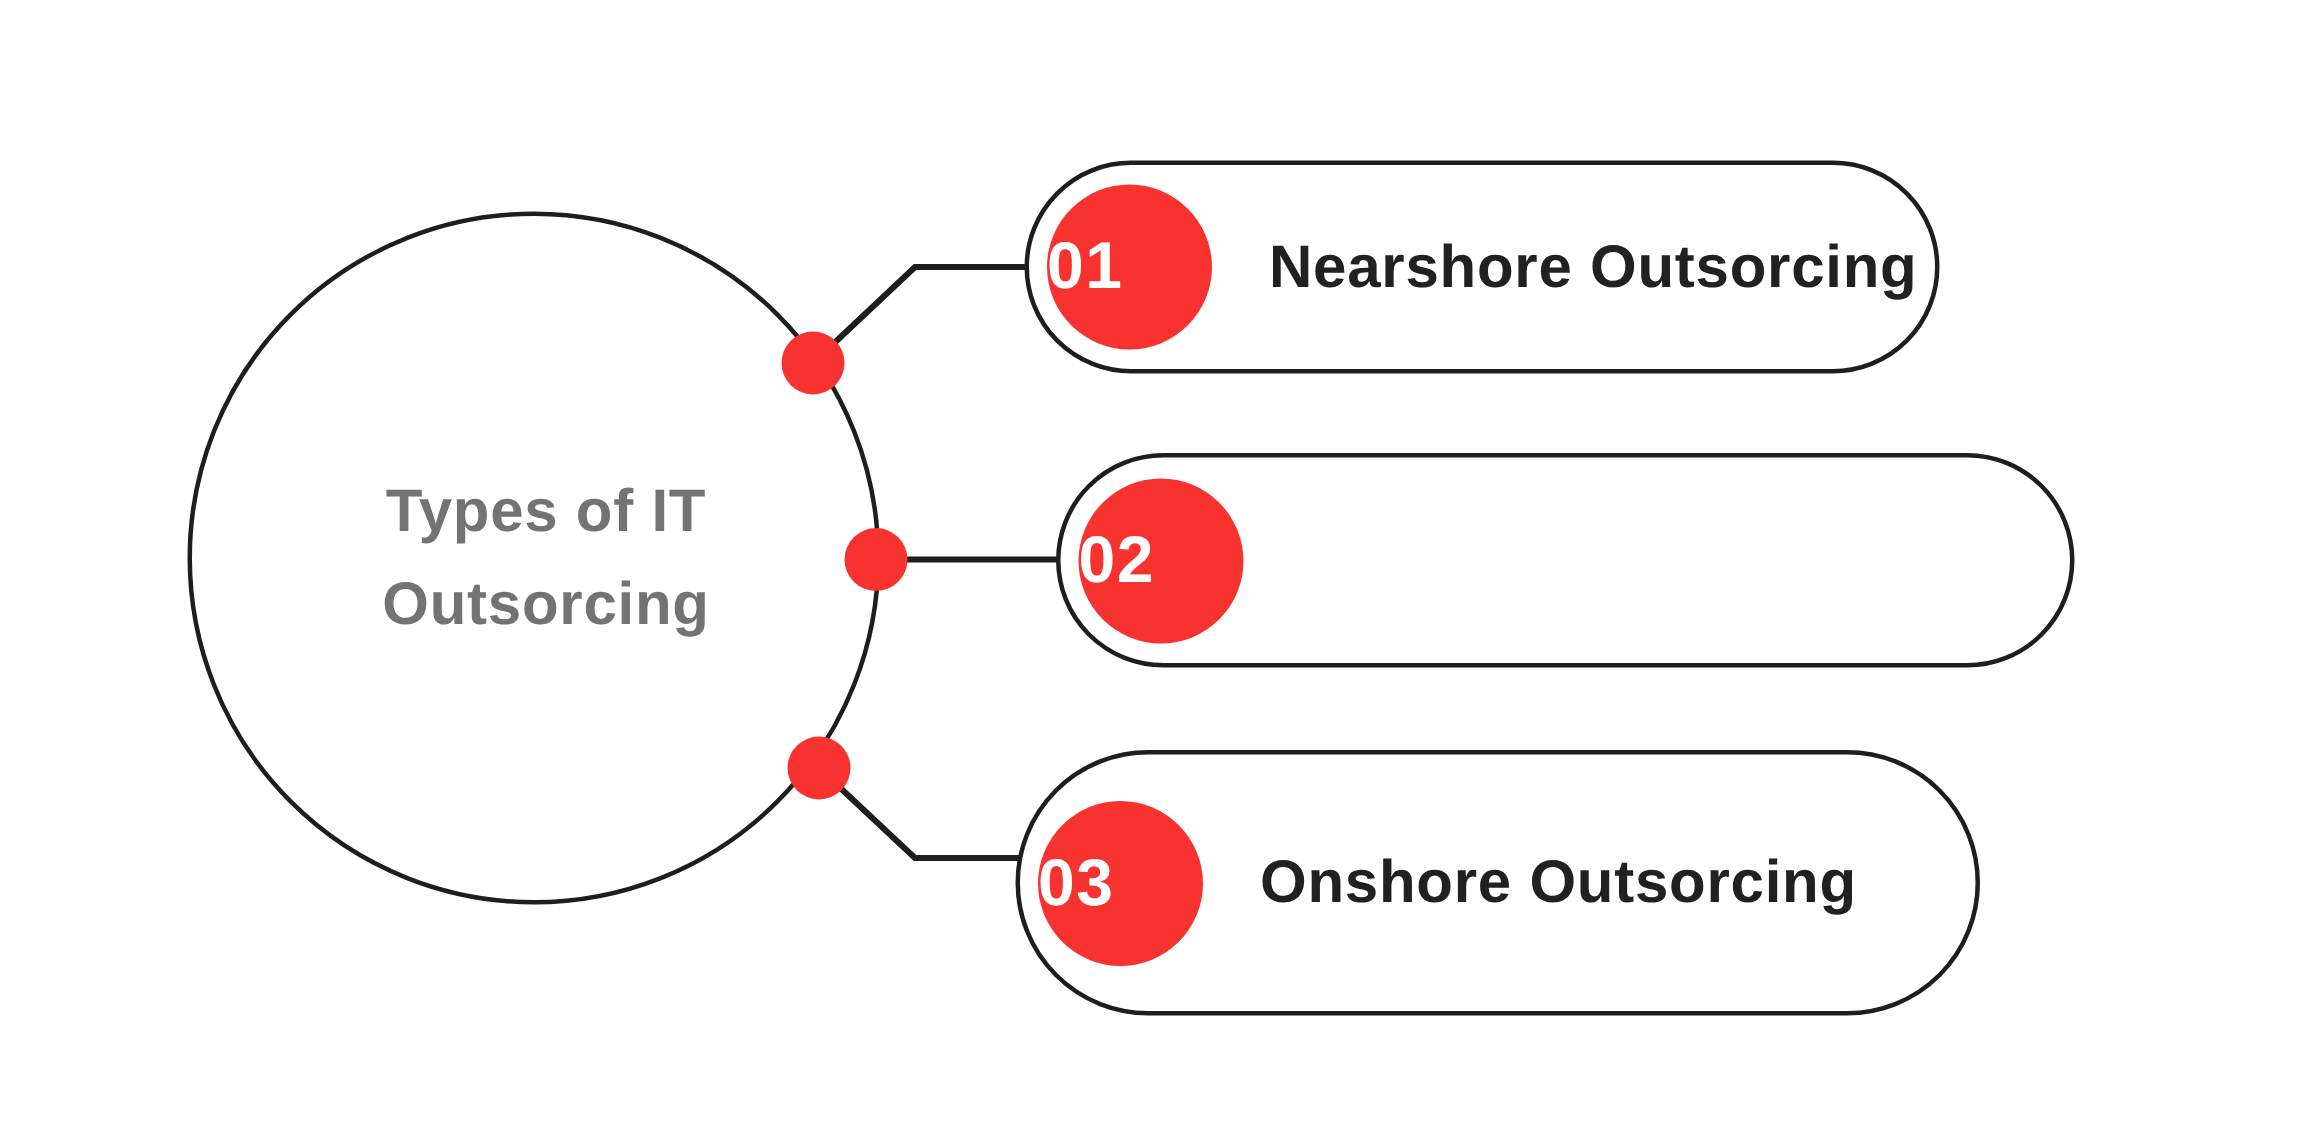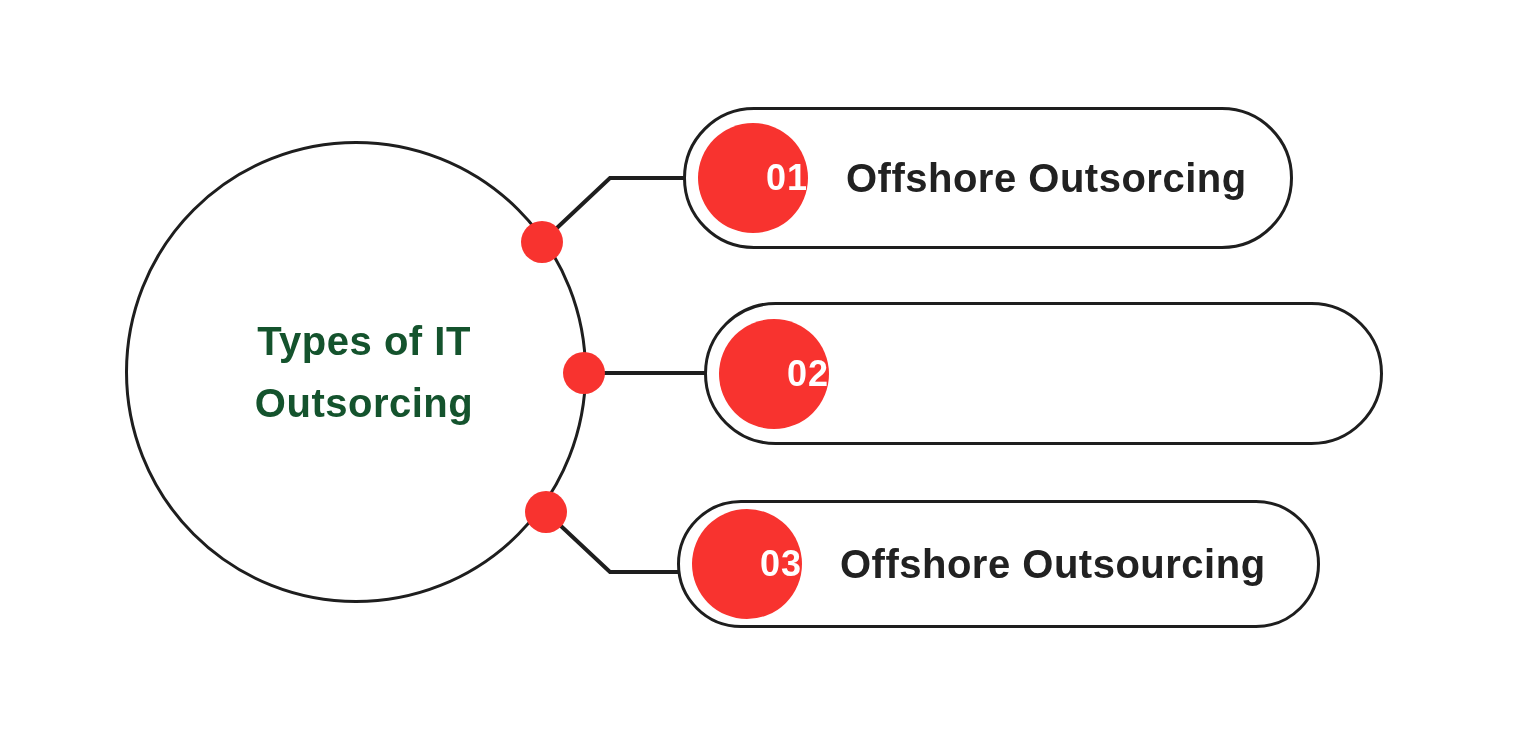--- a/index.html
+++ b/index.html
@@ -86,8 +86,8 @@
     color: var(--num-text);
     display: flex;
     align-items: center;
-    justify-content: flex-end;
-    font-size: 36px;
+    justify-content: flex-start;
+    font-size: 44px;
     font-weight: 700;
     letter-spacing: 1px;
   }

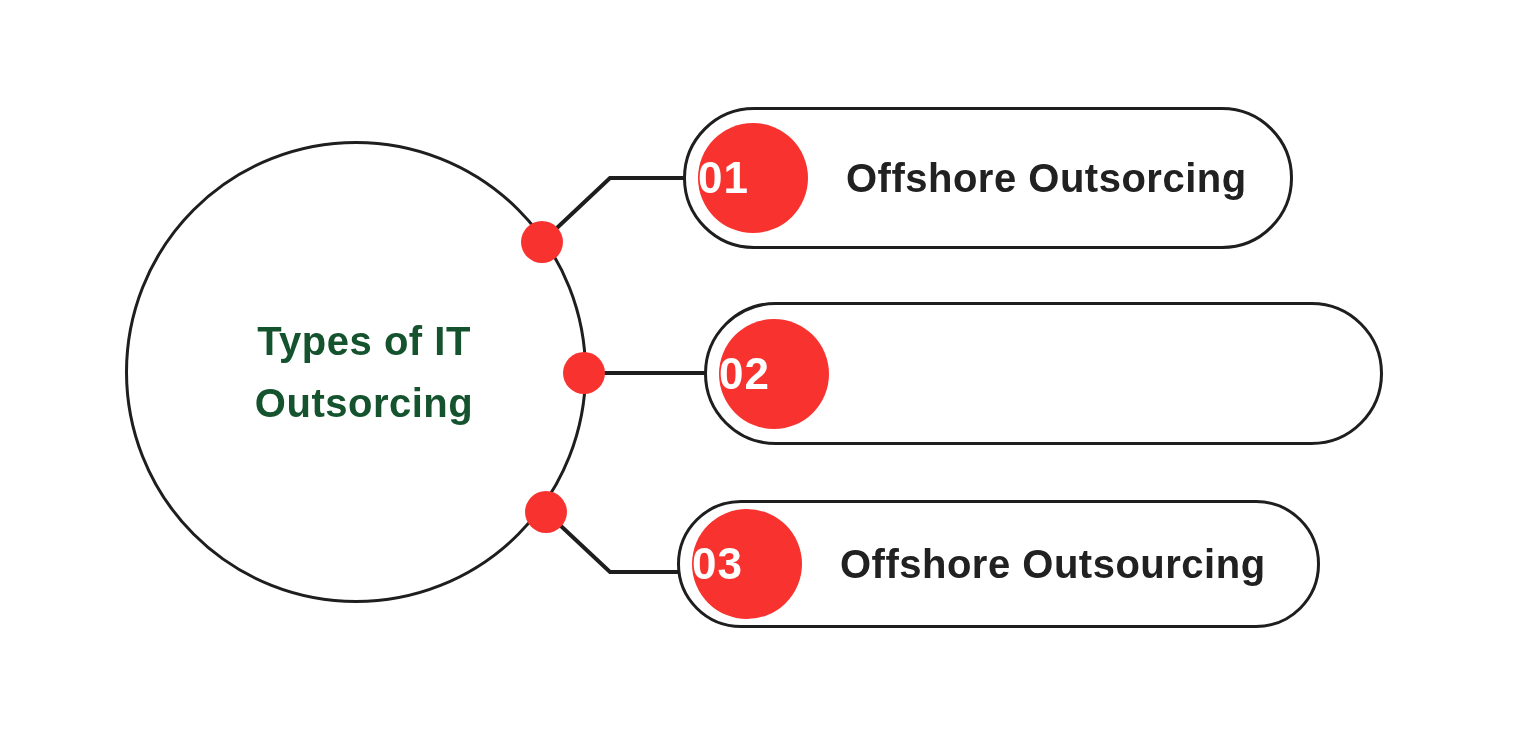--- a/index.html
+++ b/index.html
@@ -126,7 +126,7 @@
     <div class="num-circle">
       <span>01</span>
     </div>
-    <div class="pill-label">Offshore Outsorcing</div>
+    <div class="pill-label">Nearshore Outsorcing</div>
   </div>
 
   <div class="pill pill2">

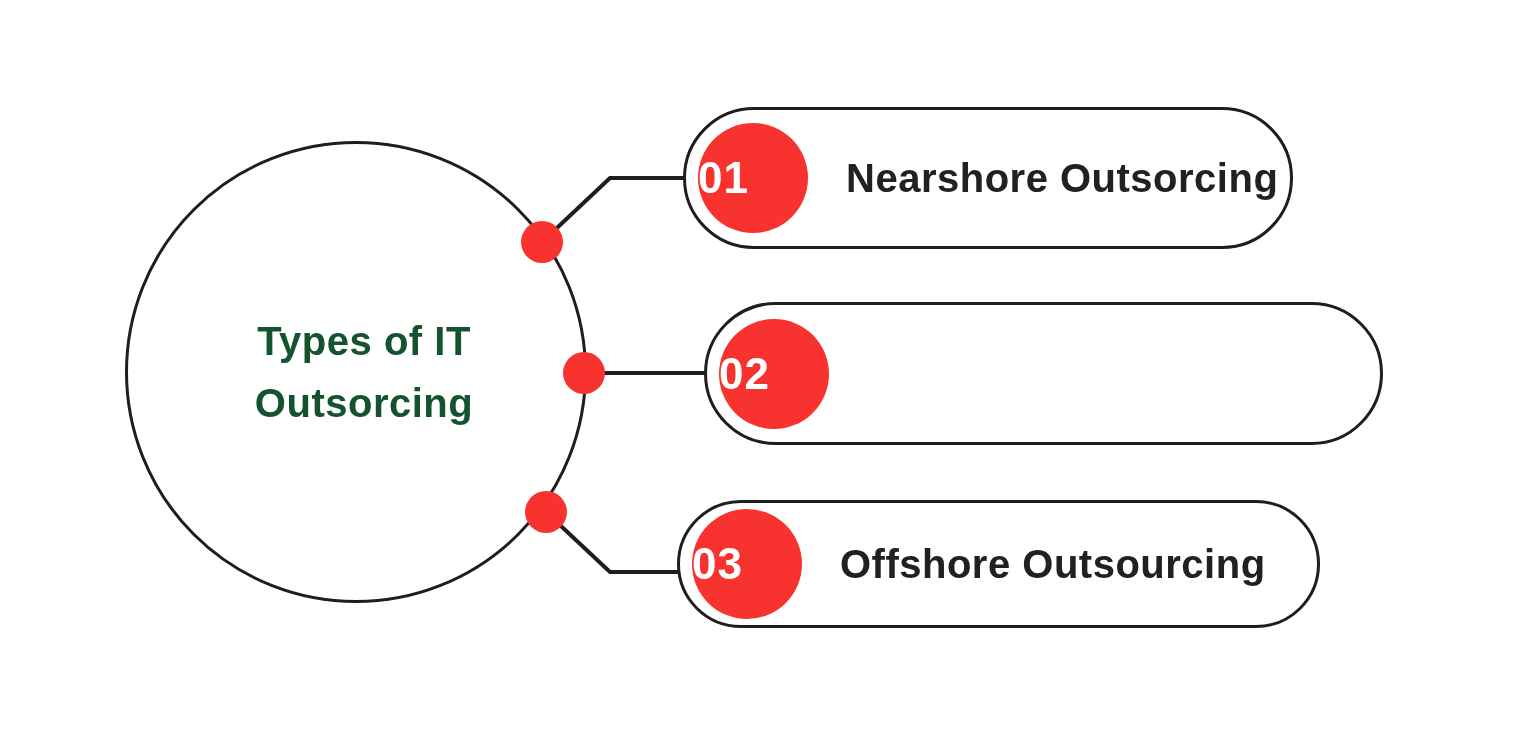--- a/index.html
+++ b/index.html
@@ -50,7 +50,7 @@
     font-size: 40px;
     font-weight: 700;
     line-height: 62px;
-    color: #14532d;
+    color: #737373;
     letter-spacing: 0.5px;
     margin-left: 16px;
   }

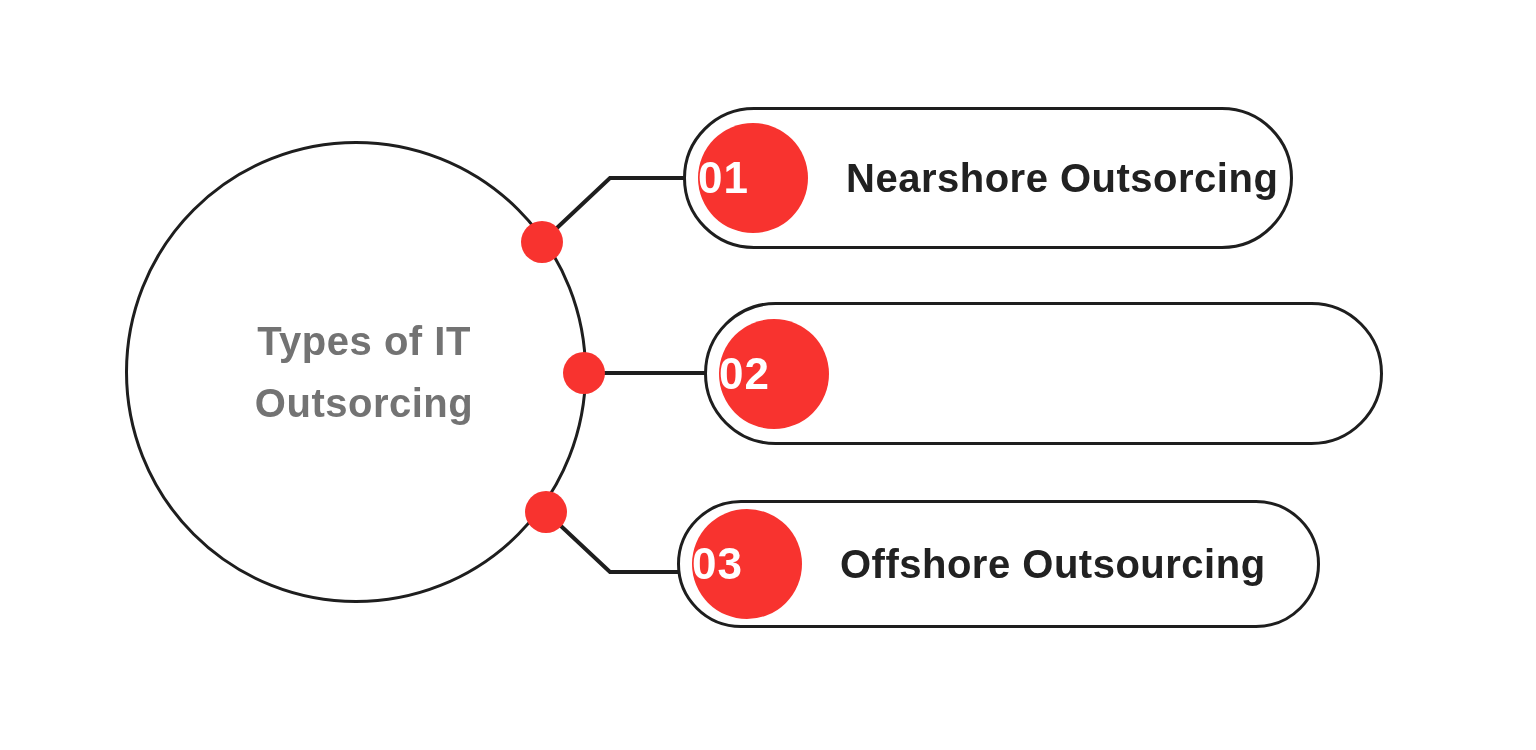--- a/index.html
+++ b/index.html
@@ -76,7 +76,7 @@
   }
   .pill1 { left: 683px; top: 107px; width: 610px; height: 142px; }
   .pill2 { left: 704px; top: 302px; width: 679px; height: 143px; }
-  .pill3 { left: 677px; top: 500px; width: 643px; height: 128px; }
+  .pill3 { left: 677px; top: 500px; width: 643px; height: 177px; }
 
   .num-circle {
     flex: 0 0 auto;

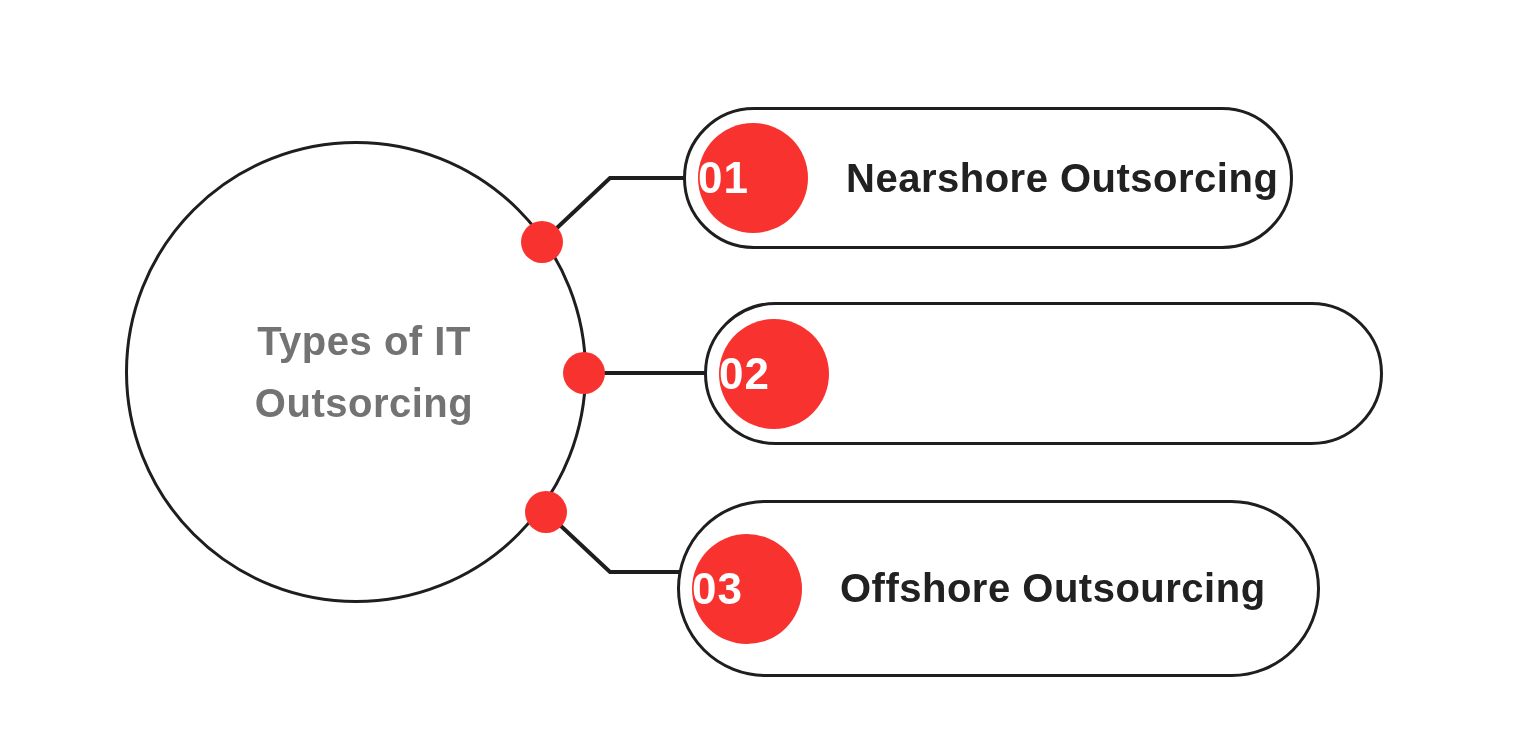--- a/index.html
+++ b/index.html
@@ -139,7 +139,7 @@
     <div class="num-circle">
       <span>03</span>
     </div>
-    <div class="pill-label">Offshore Outsourcing</div>
+    <div class="pill-label">Onshore Outsorcing</div>
   </div>
 
 </div>

